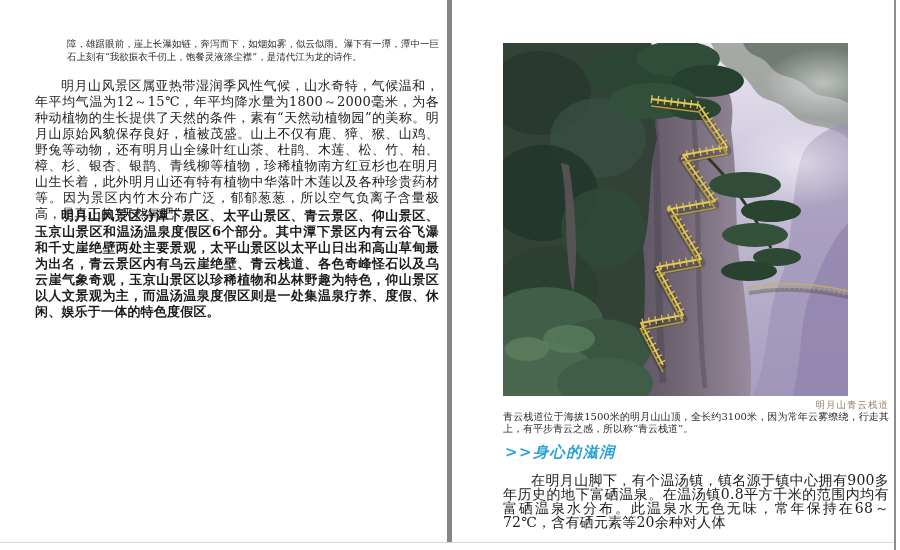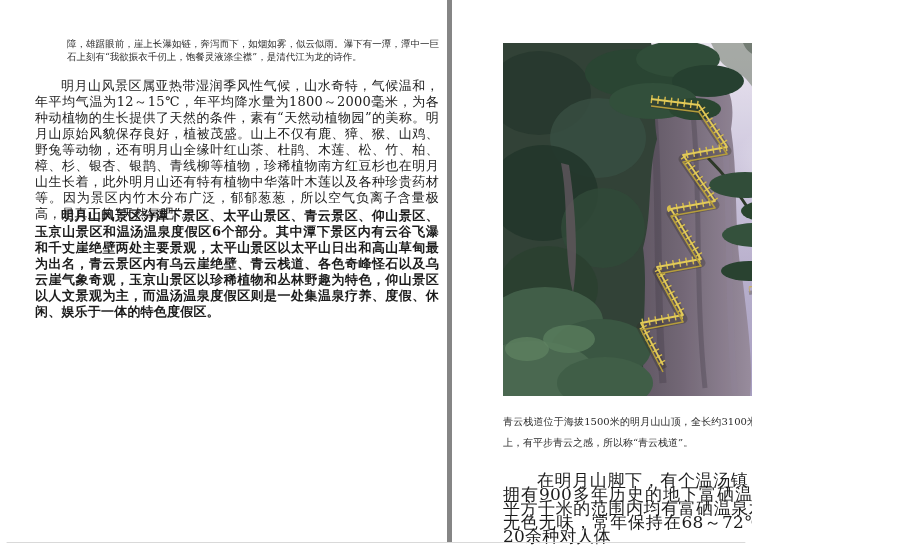--- a/index.html
+++ b/index.html
@@ -5,10 +5,9 @@
   * { margin:0; padding:0; box-sizing:border-box; }
   html,body { background:#ffffff; }
   .stage {
-    position:relative; width:752px; height:550px; overflow:hidden;
+    position:relative; width:900px; height:550px; overflow:hidden;
     background:#ffffff;
     font-family:"DejaVu Serif","Liberation Serif",serif;
-    border-radius:24px;
   }
   .page { position:absolute; top:0; height:542px; background:#fff; }
   .page-left  { left:0;   width:447px; }

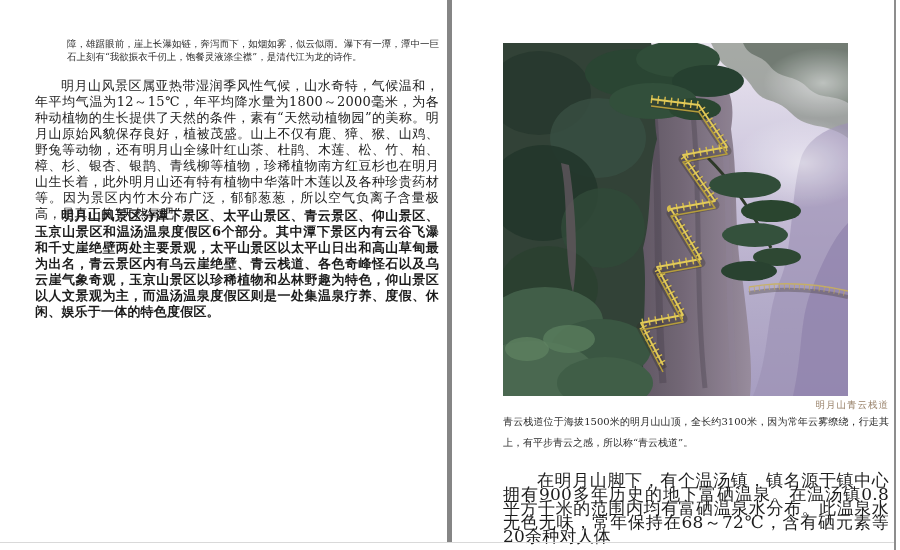--- a/index.html
+++ b/index.html
@@ -42,7 +42,7 @@
   }
   .photo-caption {
     position:absolute; left:51px; top:411px; width:386px;
-    font-size:10px; line-height:21px; color:#2b2b2b; text-align:justify;
+    font-size:10px; line-height:12px; color:#2b2b2b; text-align:justify;
   }
   .section-heading {
     position:absolute; left:53px; top:443px;

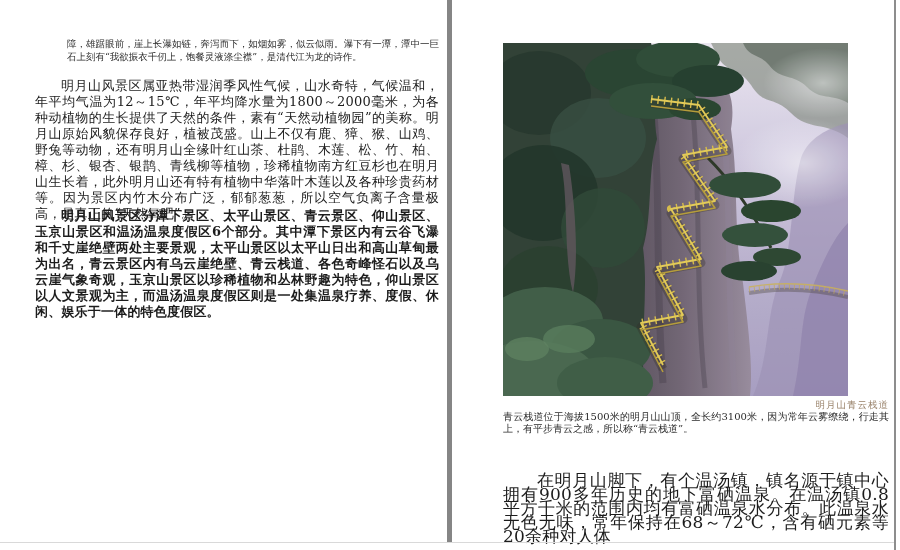--- a/index.html
+++ b/index.html
@@ -155,6 +155,7 @@
 
     <div class="photo-title">明月山青云栈道</div>
     <div class="photo-caption">青云栈道位于海拔1500米的明月山山顶，全长约3100米，因为常年云雾缭绕，行走其上，有平步青云之感，所以称“青云栈道”。</div>
+    <div class="section-heading">&gt;&gt;身心的滋润</div>
     <p class="right-para">在明月山脚下，有个温汤镇，镇名源于镇中心拥有900多年历史的地下富硒温泉。在温汤镇0.8平方千米的范围内均有富硒温泉水分布。此温泉水无色无味，常年保持在68～72℃，含有硒元素等20余种对人体</p>
   </div>
 

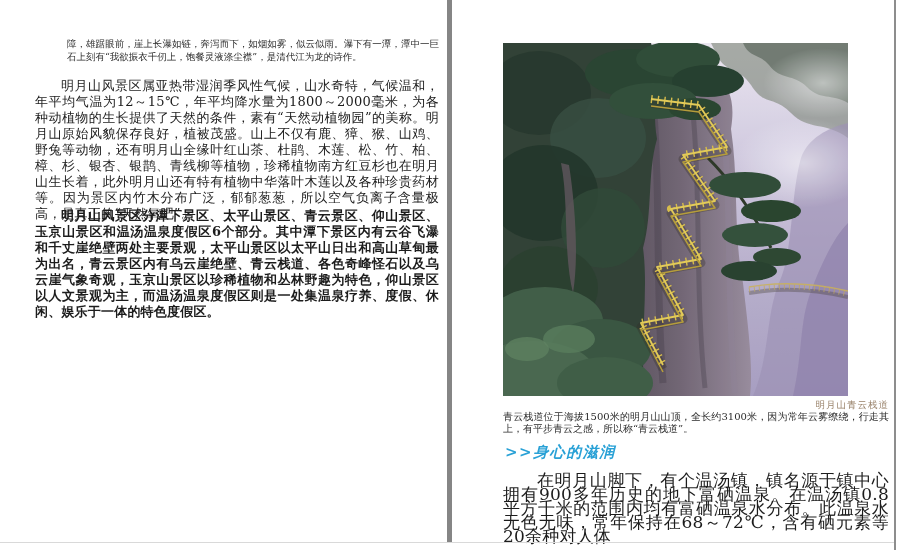--- a/index.html
+++ b/index.html
@@ -51,7 +51,7 @@
   }
   .right-para {
     position:absolute; left:51px; top:473px; width:386px;
-    font-size:17px; line-height:14px; letter-spacing:0.2px;
+    font-size:14px; line-height:14px; letter-spacing:0.2px;
     color:#1c1c1c; text-align:justify; text-indent:2em;
   }
 </style>

